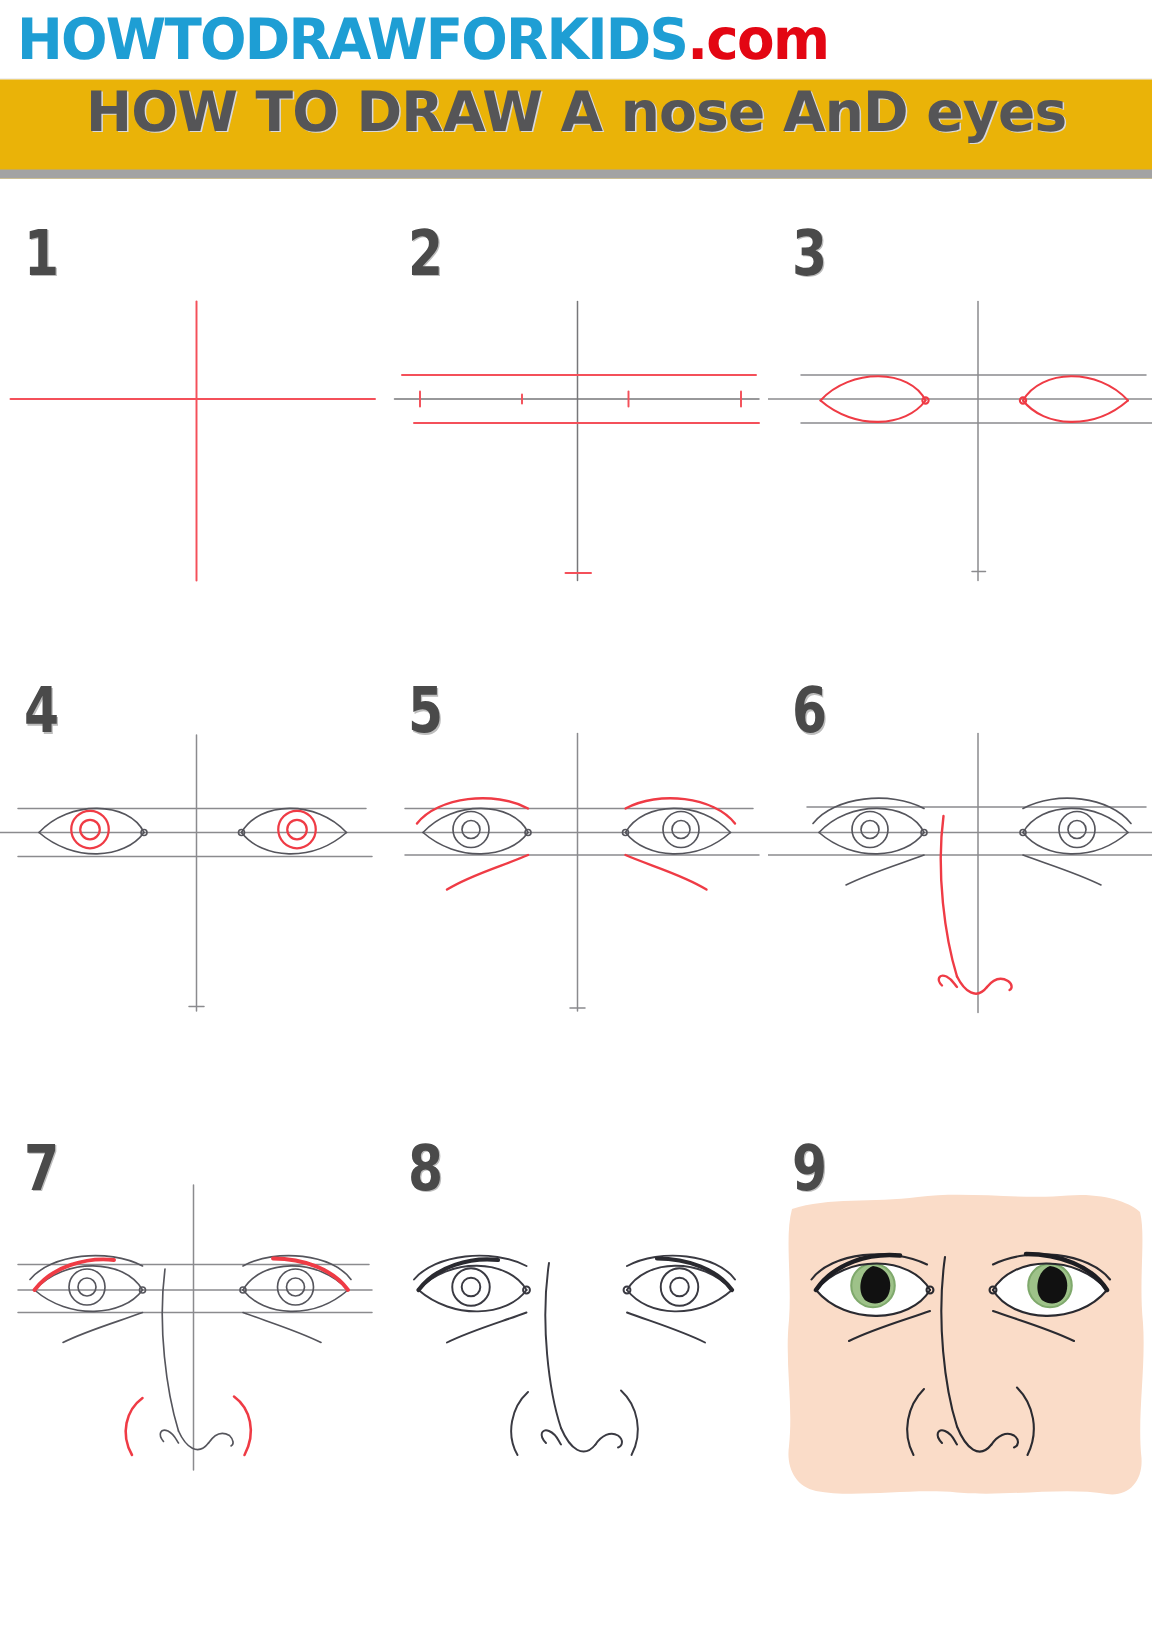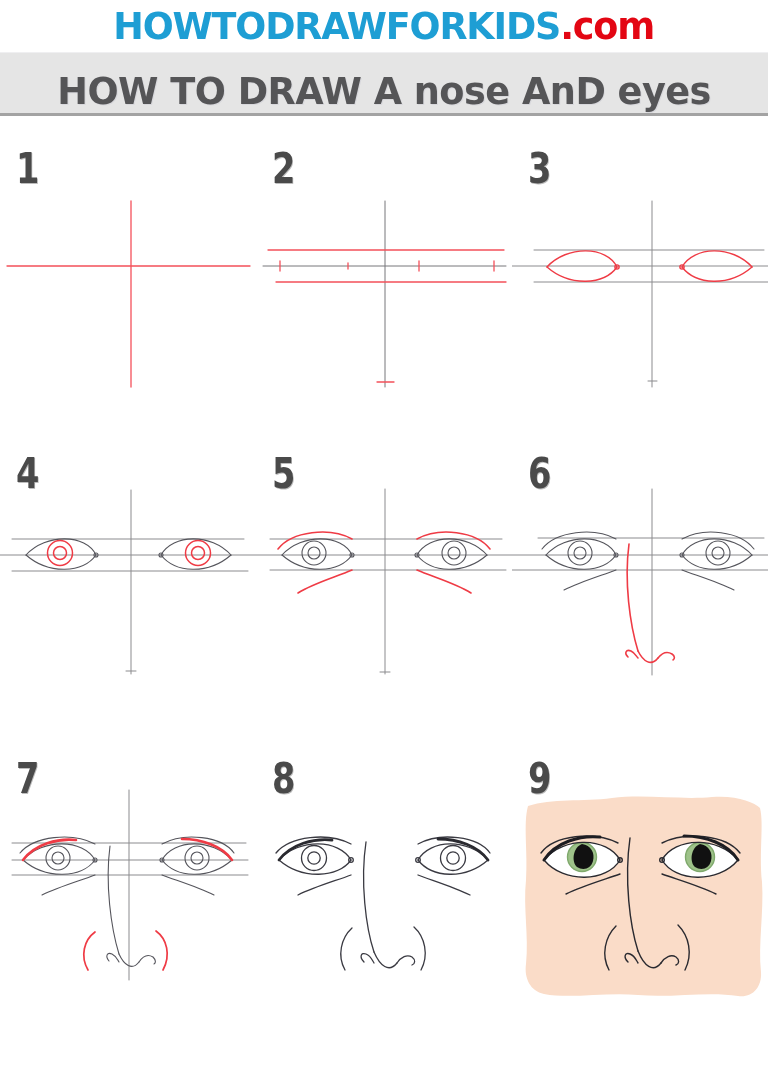--- a/index.html
+++ b/index.html
@@ -14,7 +14,7 @@
   
   .brand-bar{
     height:52px;
-    display:flex;align-items:center;justify-content:center;
+    display:flex;align-items:center;justify-content:flex-start;
     background:#ffffff;
   }
   .brand-text{

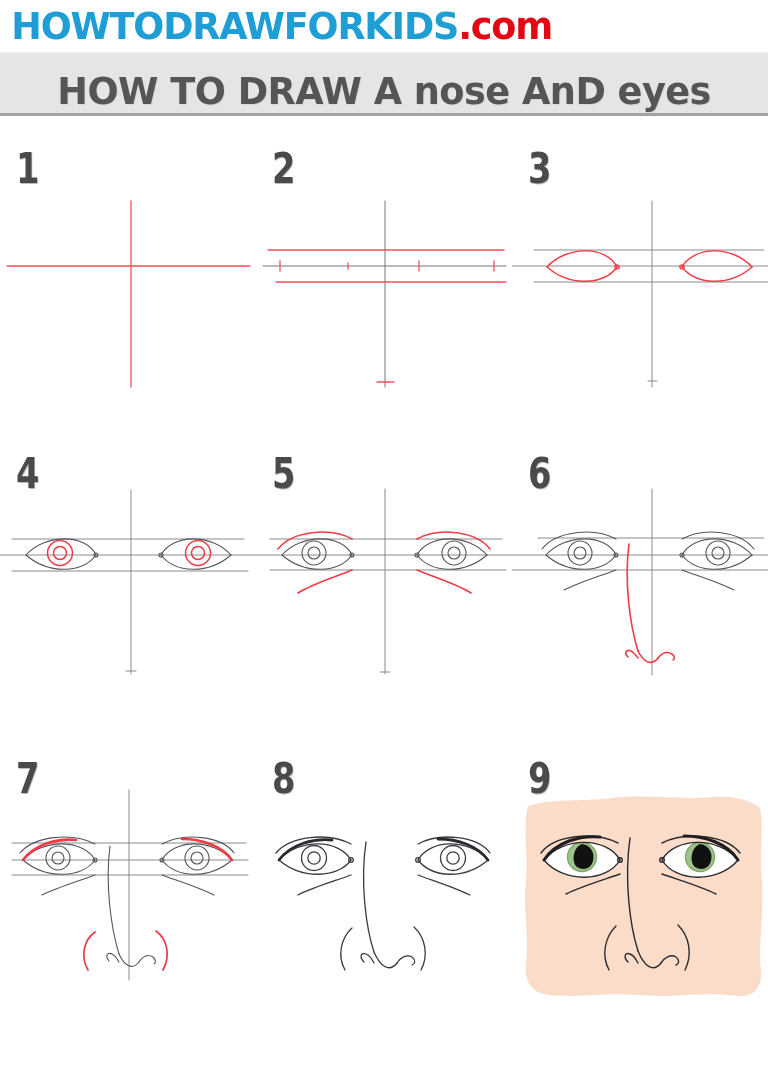--- a/index.html
+++ b/index.html
@@ -33,10 +33,10 @@
   
   .title-band{
     height:60px;
-    background:#e5e5e5;
-    display:flex;align-items:flex-end;justify-content:center;
+    background:#eab308;
+    display:flex;align-items:flex-start;justify-content:center;
     border-top:1px solid #efeff1;
-    border-bottom:3px solid #a3a3a3;
+    border-bottom:6px solid #a3a3a3;
   }
   .title-text{
     font-family:"DejaVu Sans", sans-serif;

